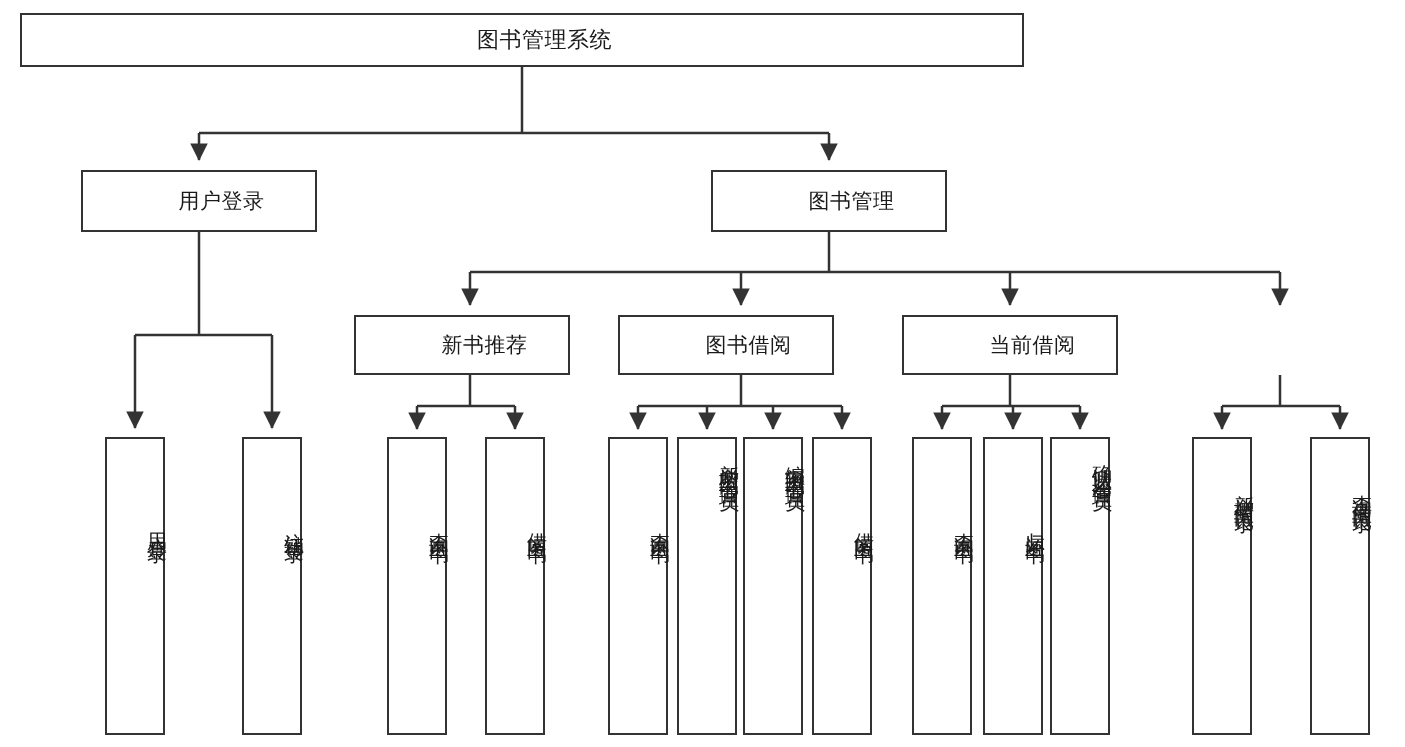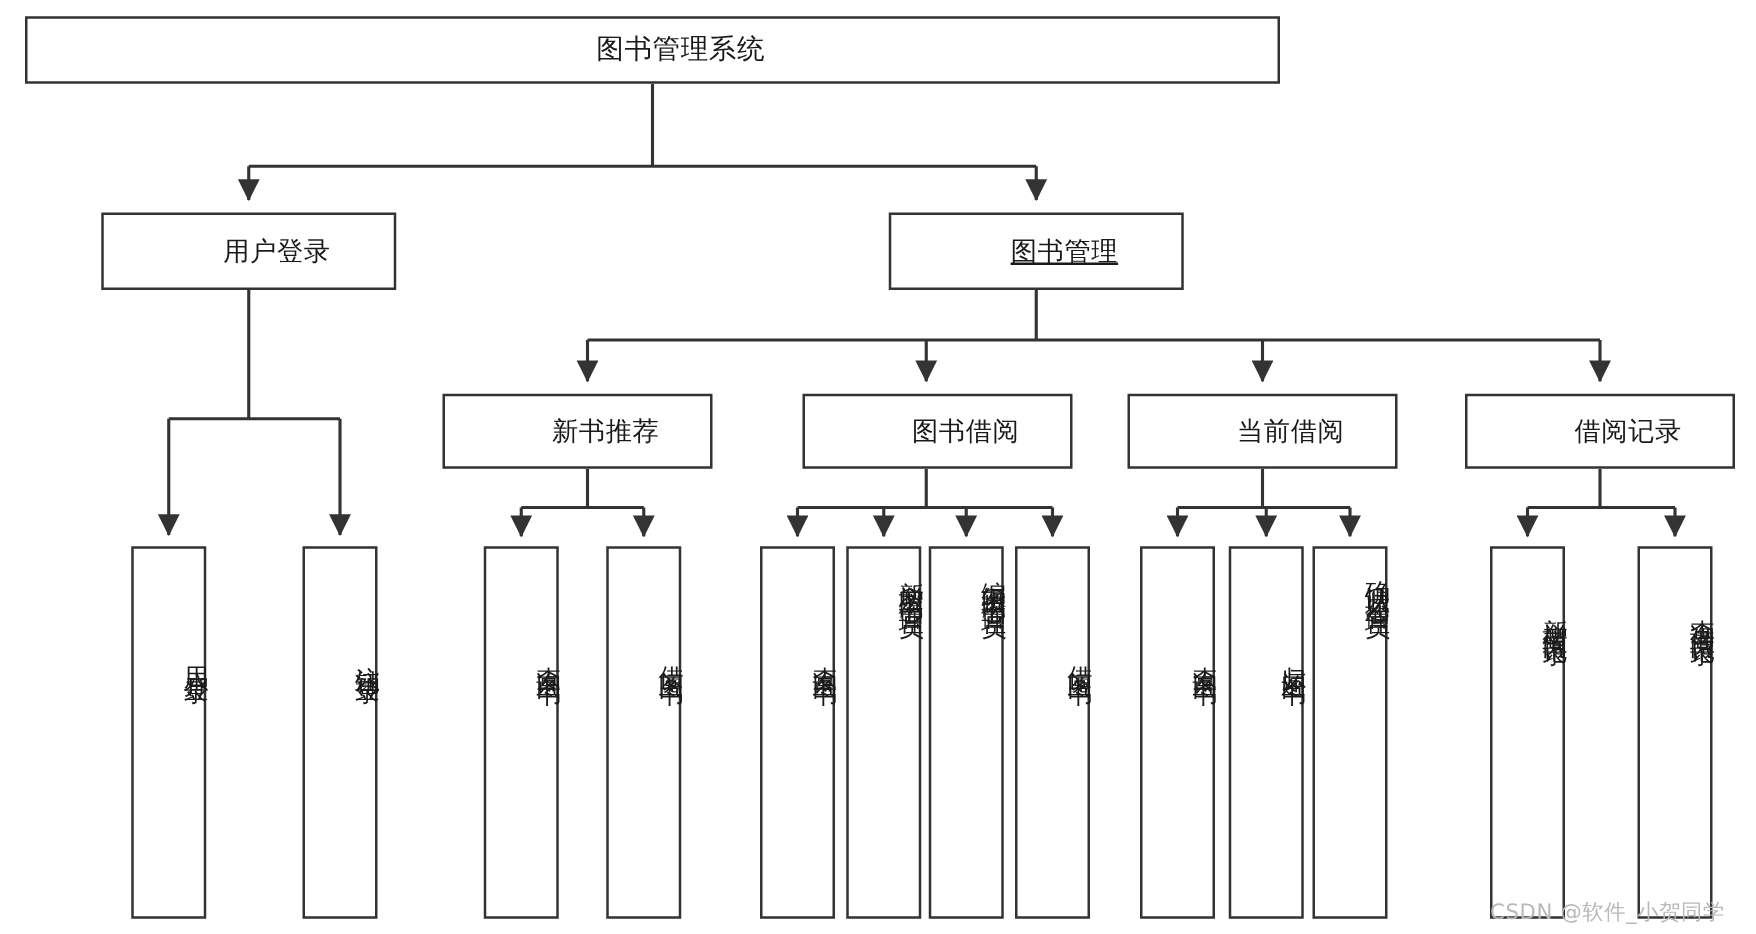--- a/index.html
+++ b/index.html
@@ -128,7 +128,7 @@
   <div class="node horiz" style="left:81px; top:170px; width:236px; height:62px;">
     <span>用户登录</span>
   </div>
-  <div class="node horiz" style="left:711px; top:170px; width:236px; height:62px;text-decoration:underline;">
+  <div class="node horiz" style="left:711px; top:170px; width:236px; height:62px;">
     <span>图书管理</span>
   </div>
 

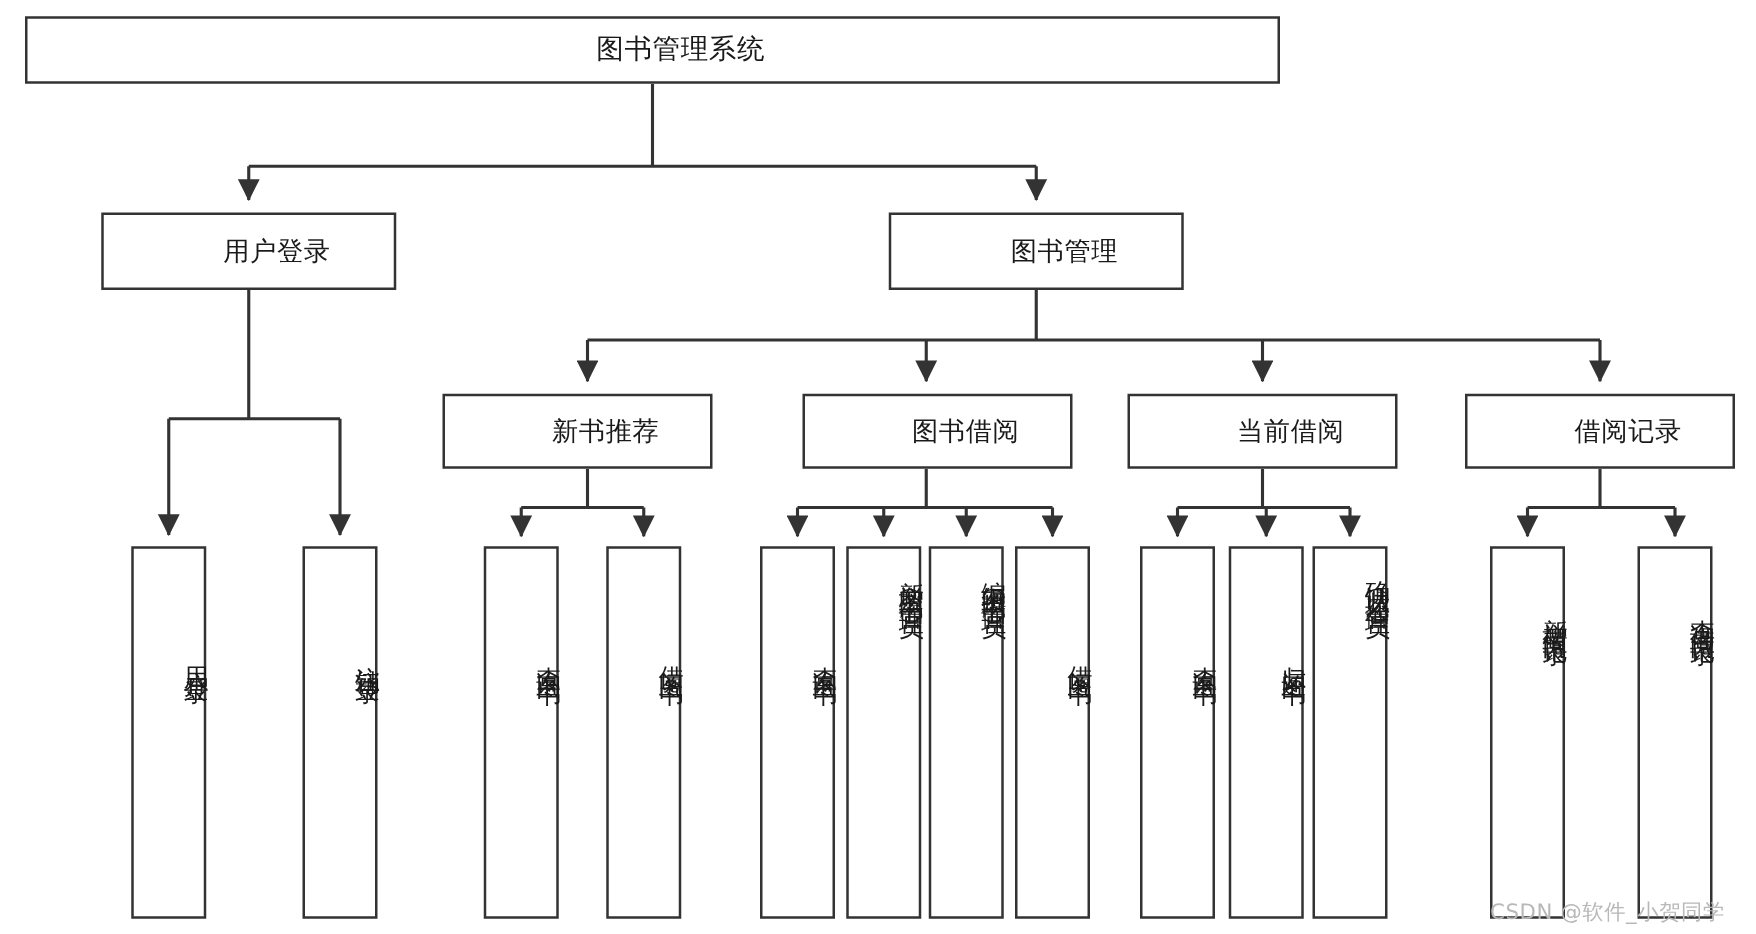--- a/index.html
+++ b/index.html
@@ -135,7 +135,7 @@
   <div class="node horiz" style="left:354px; top:315px; width:216px; height:60px;">
     <span>新书推荐</span>
   </div>
-  <div class="node horiz" style="left:642px; top:315px; width:216px; height:60px;">
+  <div class="node horiz" style="left:618px; top:315px; width:216px; height:60px;">
     <span>图书借阅</span>
   </div>
   <div class="node horiz" style="left:902px; top:315px; width:216px; height:60px;align-items:center;">

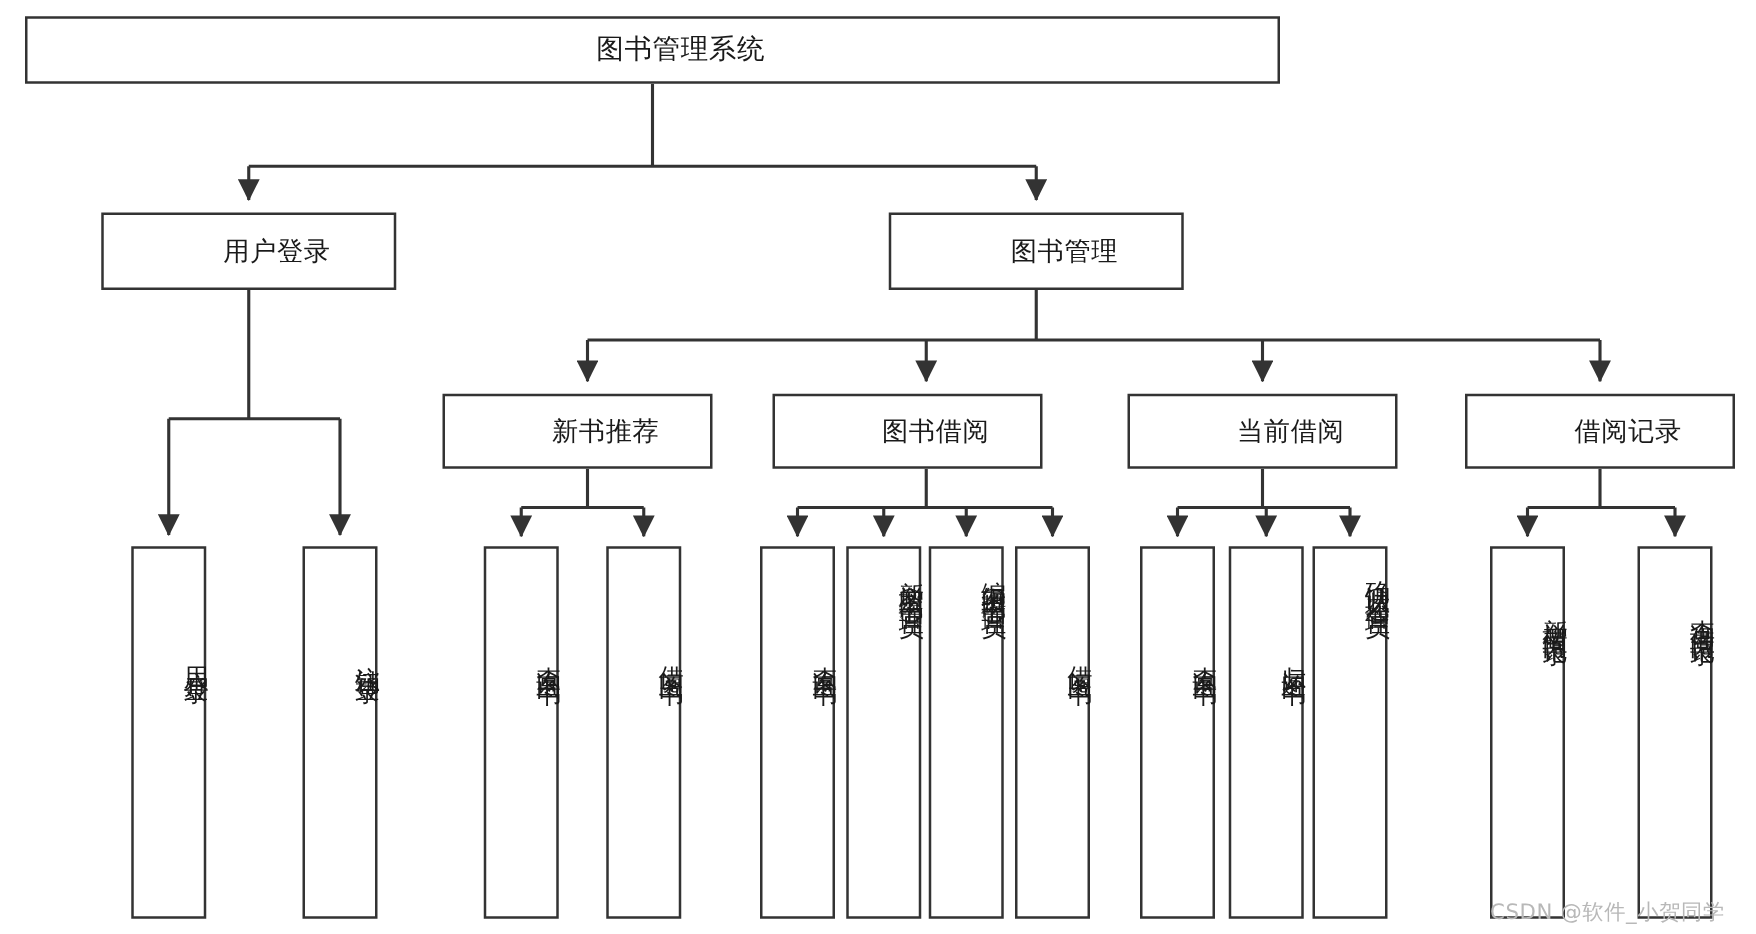--- a/index.html
+++ b/index.html
@@ -141,9 +141,6 @@
   <div class="node horiz" style="left:902px; top:315px; width:216px; height:60px;align-items:center;">
     <span>当前借阅</span>
   </div>
-  <div class="node horiz" style="left:1172px; top:315px; width:216px; height:60px;">
-    <span>借阅记录</span>
-  </div>
 
   <div class="node leaf" style="left:105px; top:437px; width:60px; height:298px; padding-top:78px;">
     <span class="vtext">用户登录</span>

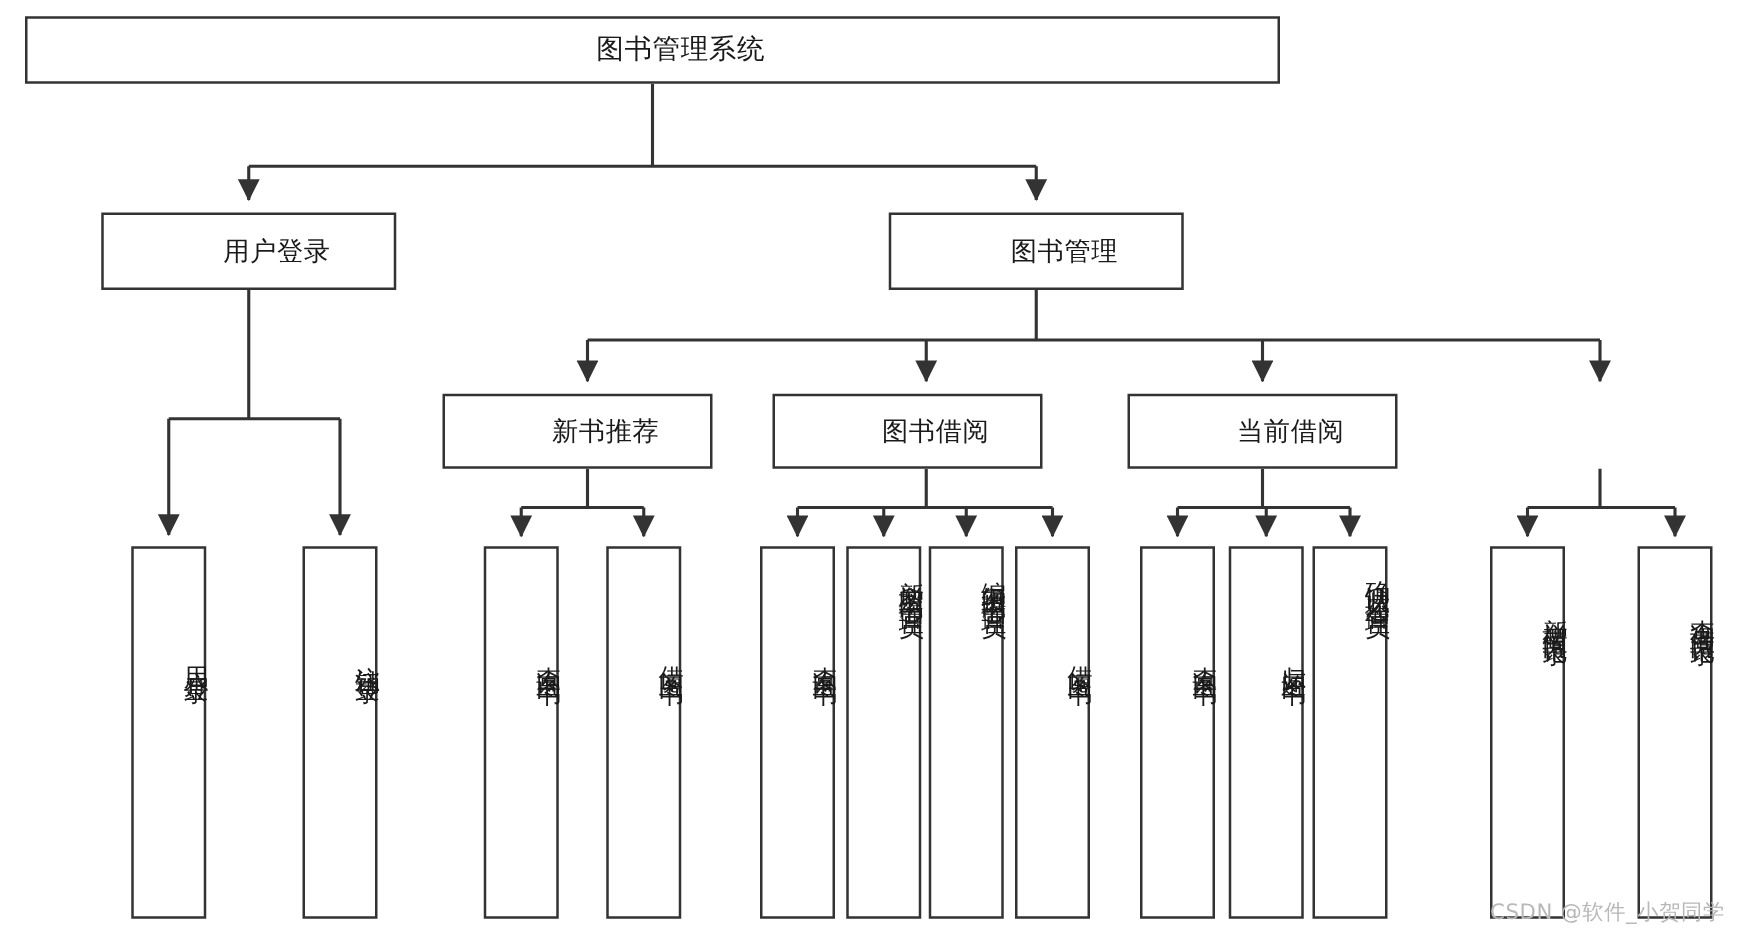--- a/index.html
+++ b/index.html
@@ -186,9 +186,6 @@
     <span class="vtext">查询借阅记录</span>
   </div>
 
-  <div class="watermark" style="left:1192px; top:718px;">
-    <span>CSDN @软件_小贺同学</span>
-  </div>
 
 </div>
 

